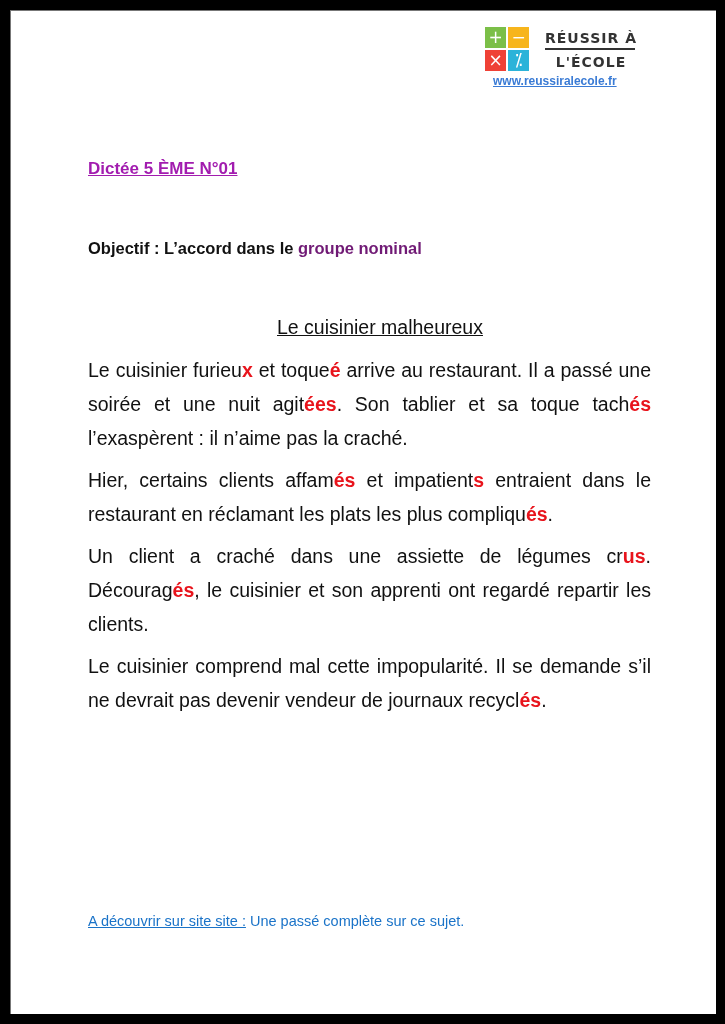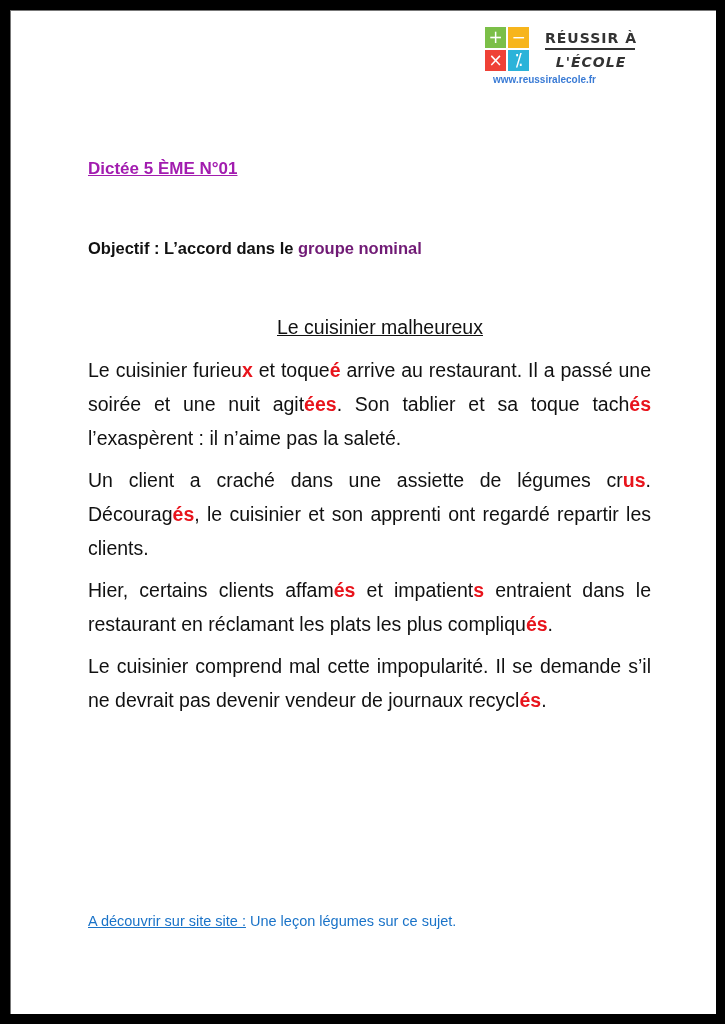--- a/index.html
+++ b/index.html
@@ -54,7 +54,7 @@
       position: absolute; left: 60px; top: 21px;
       width: 90px; height: 2px; background: #333;
     }
-    .brand-bottom { top: 27px; font-style: italic; }
+    .brand-bottom { top: 27px; }
     .brand-url {
       position: absolute; left: 8px; top: 47px;
       font-weight: bold; font-size: 10px;

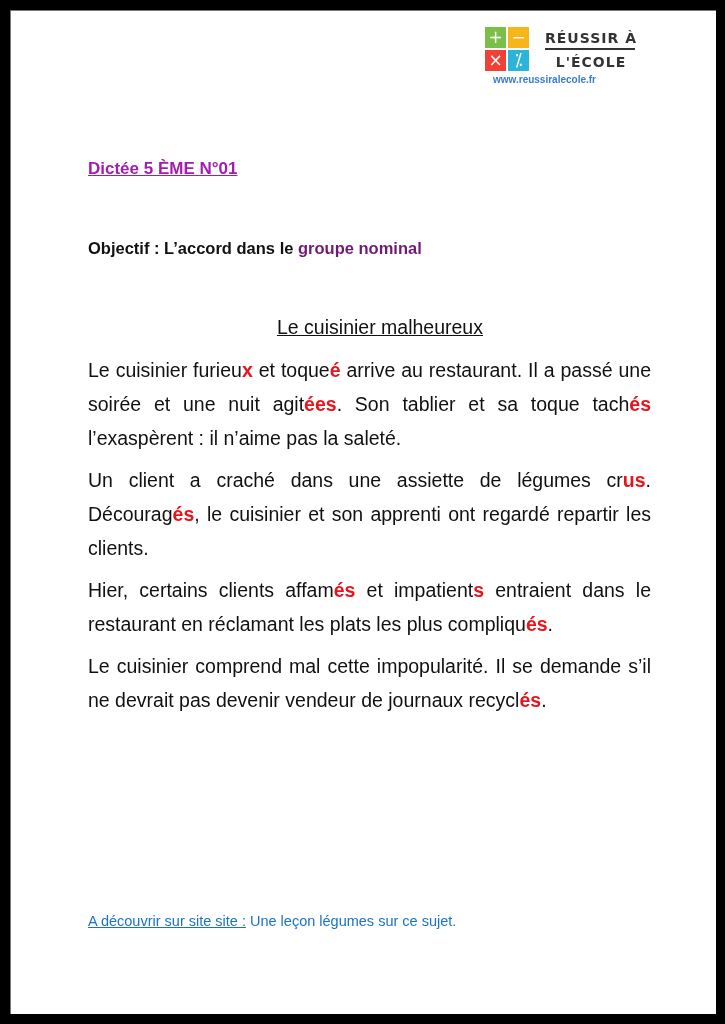--- a/index.html
+++ b/index.html
@@ -57,9 +57,10 @@
     .brand-bottom { top: 27px; }
     .brand-url {
       position: absolute; left: 8px; top: 47px;
-      font-weight: bold; font-size: 10px;
+      font-weight: bold; font-size: 12px;
       color: #3a7bd5;
       white-space: nowrap;
+      text-decoration: underline;
     }
     
     .doc-title {

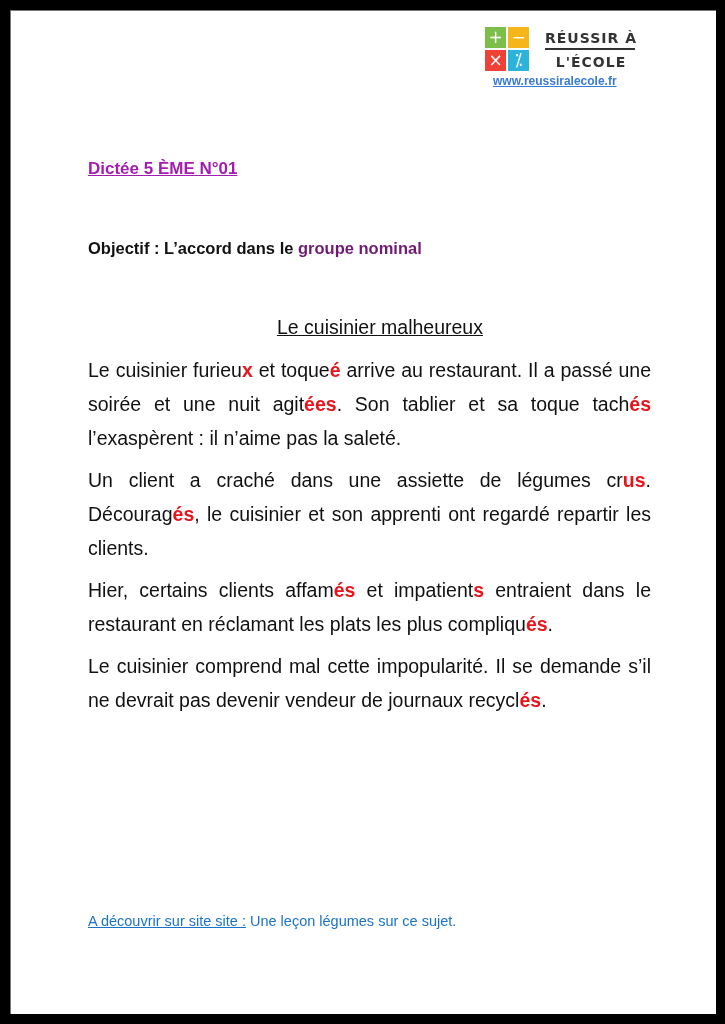--- a/index.html
+++ b/index.html
@@ -130,7 +130,7 @@
   </div>
 
   <div class="body-text" id="dictee-body">
-      <p><span>Le cuisinier furieu</span><span class="r">x</span><span> et toque</span><span class="r">é</span><span> arrive au restaurant. Il a passé une soirée et une nuit agit</span><span class="r">ées</span><span>. Son tablier et sa toque tach</span><span class="r">és</span><span> l’exaspèrent : il n’aime pas la saleté.</span></p>
+      <p><span>Le cuisinier furieu</span><span class="r">x</span><span> et toque</span><span class="r">é</span><span> arrive au restaurant. Il a passé une soirée et une nuit agit</span><span class="r">ées</span><span>. Son tablier et sa toque tach</span><span class="r">és</span><span> l’exaspèrent : il n’aime pas la craché.</span></p>
       <p><span>Un client a craché dans une assiette de légumes cr</span><span class="r">us</span><span>. Décourag</span><span class="r">és</span><span>, le cuisinier et son apprenti ont regardé repartir les clients.</span></p>
       <p><span>Hier, certains clients affam</span><span class="r">és</span><span> et impatient</span><span class="r">s</span><span> entraient dans le restaurant en réclamant les plats les plus compliqu</span><span class="r">és</span><span>.</span></p>
       <p><span>Le cuisinier comprend mal cette impopularité. Il se demande s’il ne devrait pas devenir vendeur de journaux recycl</span><span class="r">és</span><span>.</span></p>

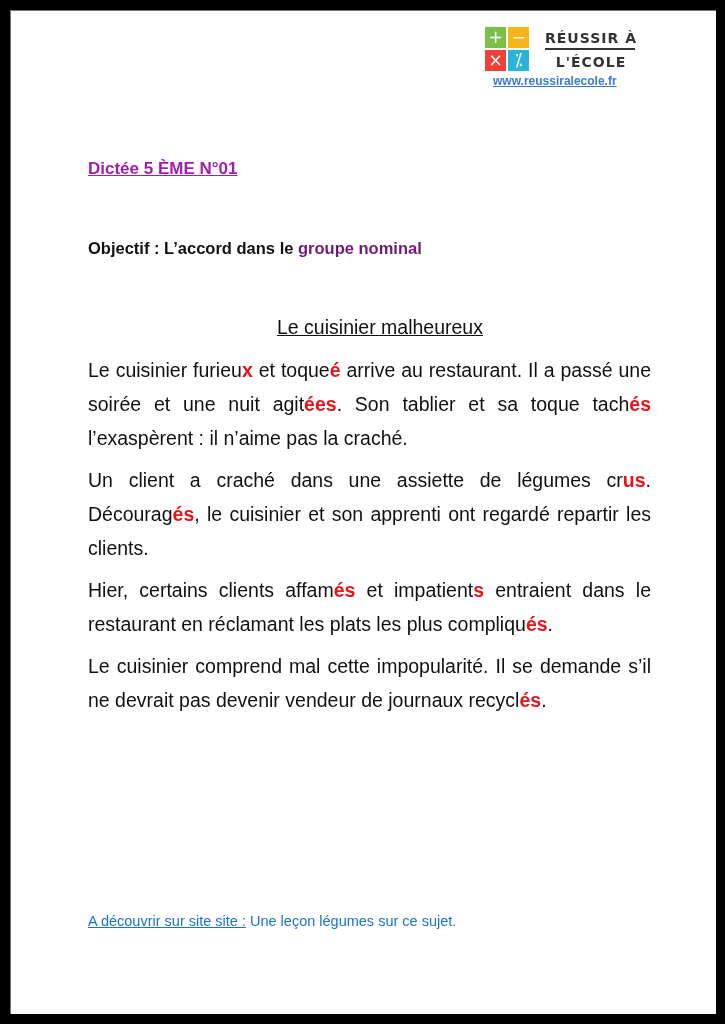--- a/index.html
+++ b/index.html
@@ -131,8 +131,8 @@
 
   <div class="body-text" id="dictee-body">
       <p><span>Le cuisinier furieu</span><span class="r">x</span><span> et toque</span><span class="r">é</span><span> arrive au restaurant. Il a passé une soirée et une nuit agit</span><span class="r">ées</span><span>. Son tablier et sa toque tach</span><span class="r">és</span><span> l’exaspèrent : il n’aime pas la craché.</span></p>
+      <p><span>Hier, certains clients affam</span><span class="r">és</span><span> et impatient</span><span class="r">s</span><span> entraient dans le restaurant en réclamant les plats les plus compliqu</span><span class="r">és</span><span>.</span></p>
       <p><span>Un client a craché dans une assiette de légumes cr</span><span class="r">us</span><span>. Décourag</span><span class="r">és</span><span>, le cuisinier et son apprenti ont regardé repartir les clients.</span></p>
-      <p><span>Hier, certains clients affam</span><span class="r">és</span><span> et impatient</span><span class="r">s</span><span> entraient dans le restaurant en réclamant les plats les plus compliqu</span><span class="r">és</span><span>.</span></p>
       <p><span>Le cuisinier comprend mal cette impopularité. Il se demande s’il ne devrait pas devenir vendeur de journaux recycl</span><span class="r">és</span><span>.</span></p>
     </div>
 

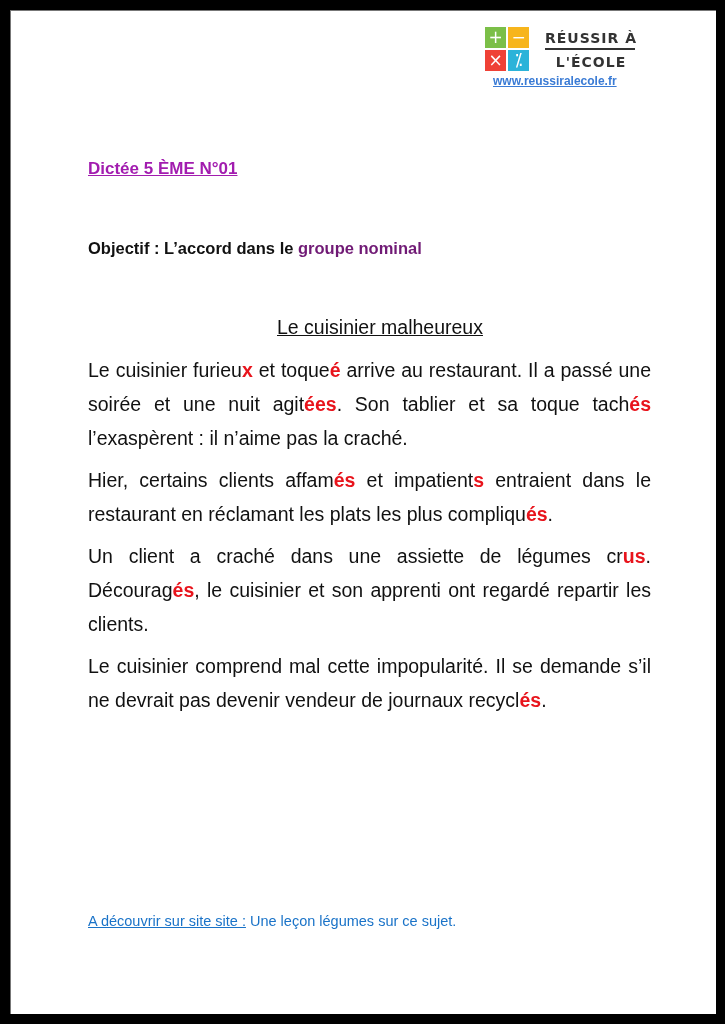--- a/index.html
+++ b/index.html
@@ -137,7 +137,7 @@
     </div>
 
   <div class="footer-link">
-    <span class="lnk">A découvrir sur site site :</span><span> Une leçon légumes sur ce sujet.</span>
+    <span class="lnk">A découvrir sur site site :</span><span> Une passé complète sur ce sujet.</span>
   </div>
 
 </div>

